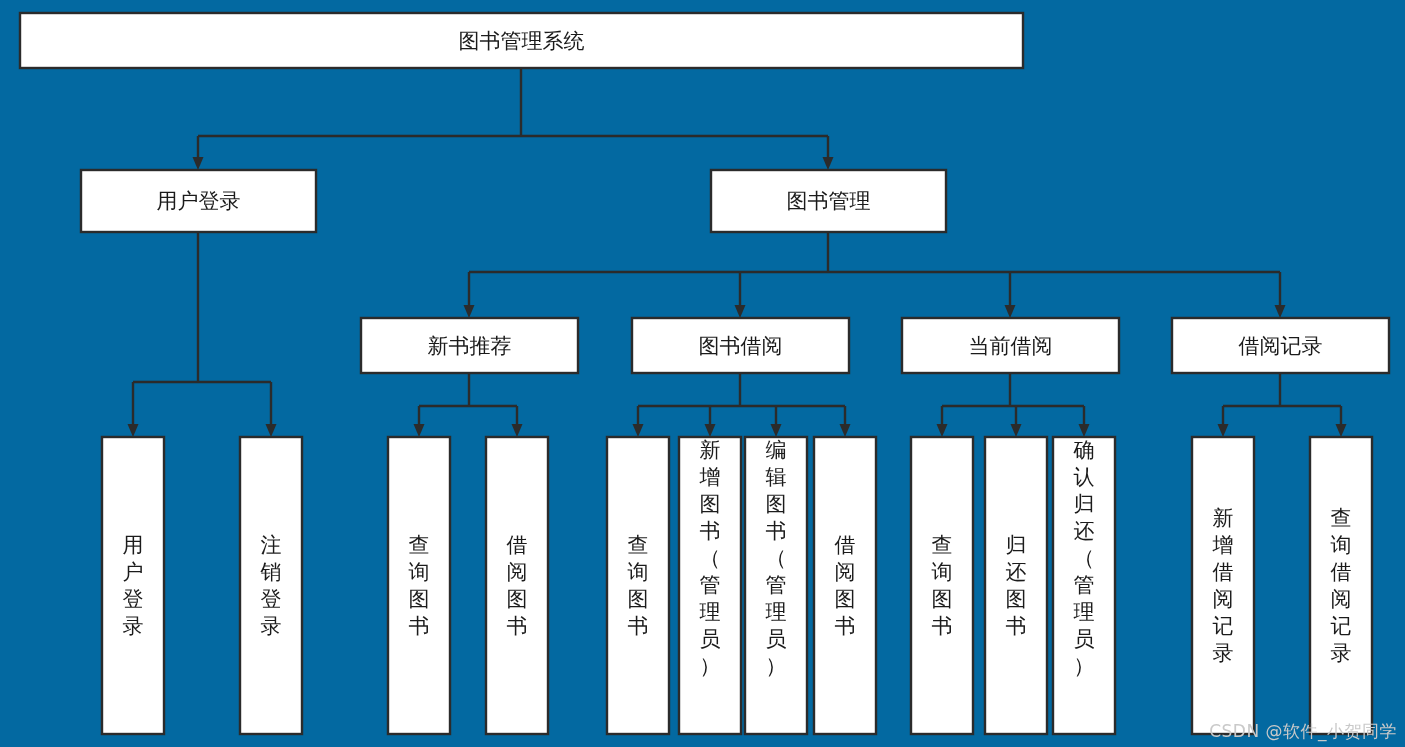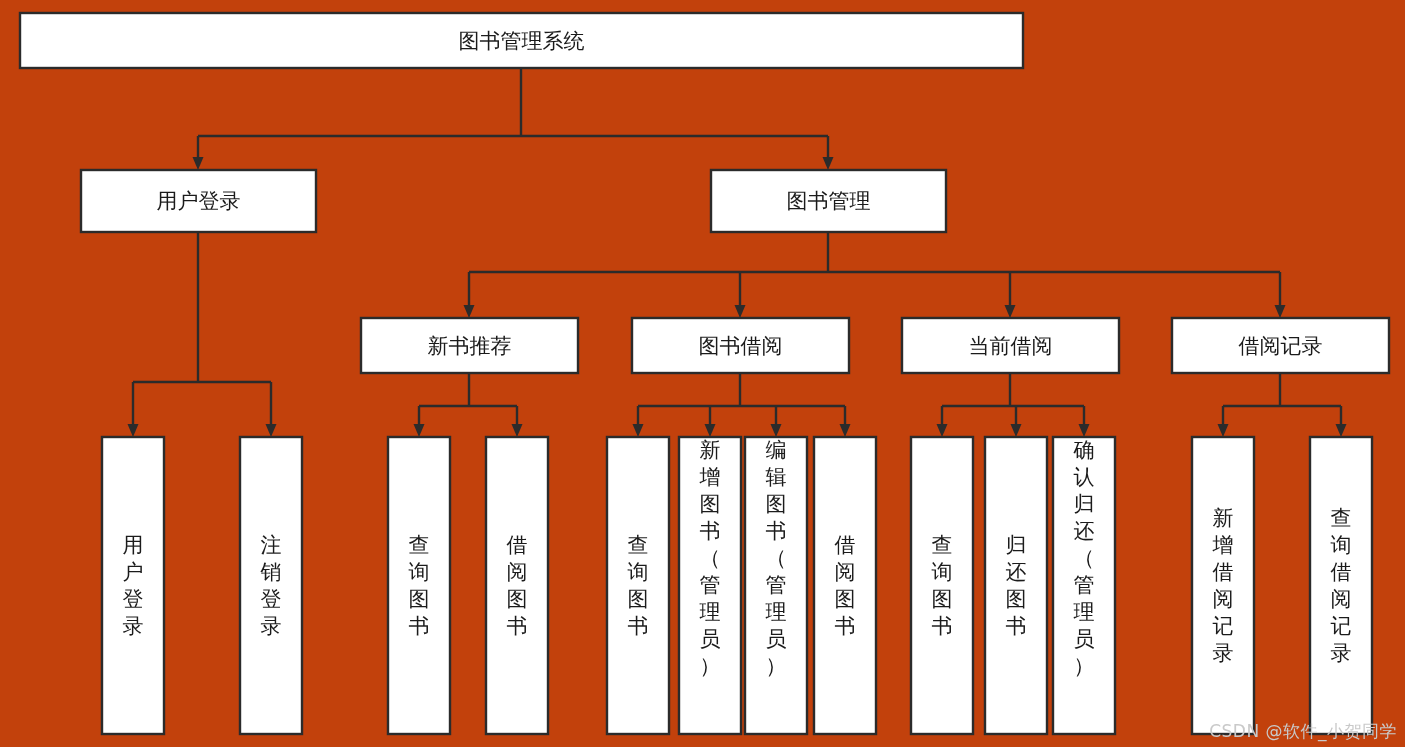--- a/index.html
+++ b/index.html
@@ -15,7 +15,7 @@
     position: relative;
     width: 1405px;
     height: 747px;
-    background: #c2410c;
+    background: #0369a1;
     overflow: hidden;
   }
   svg.flow-canvas {

